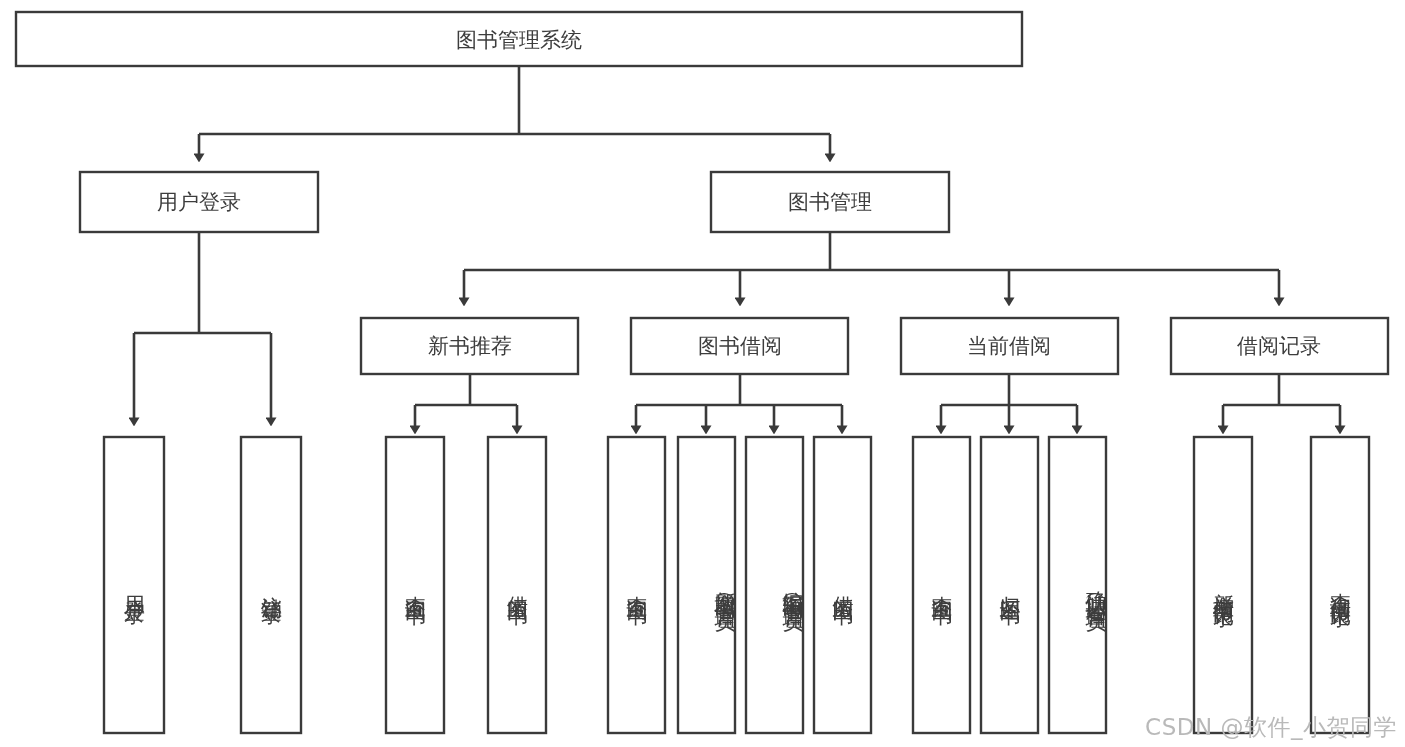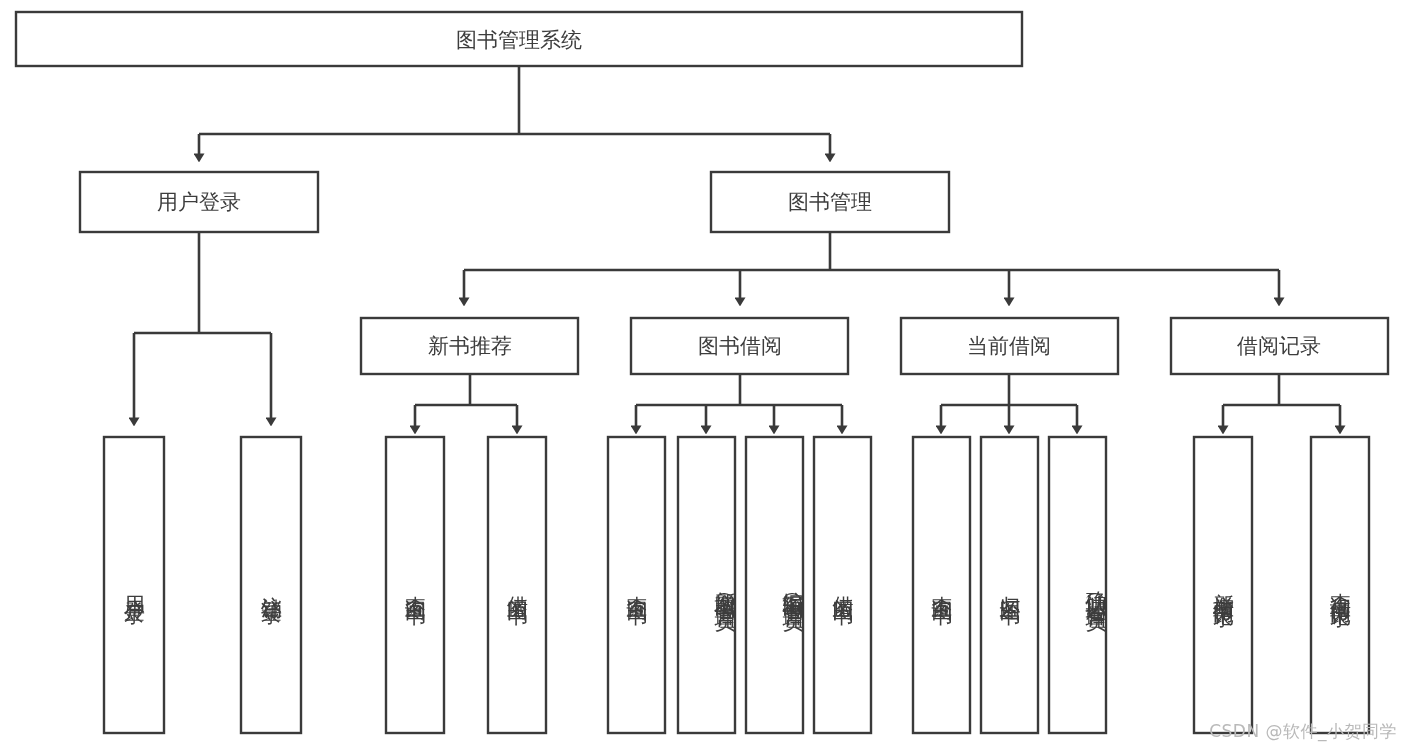--- a/index.html
+++ b/index.html
@@ -75,7 +75,7 @@
     right: 8px;
     bottom: 4px;
     font-family: "DejaVu Sans", "Liberation Sans", sans-serif;
-    font-size: 17px;
+    font-size: 23px;
     color: #b9b9b9;
     letter-spacing: 0.5px;
     white-space: nowrap;

